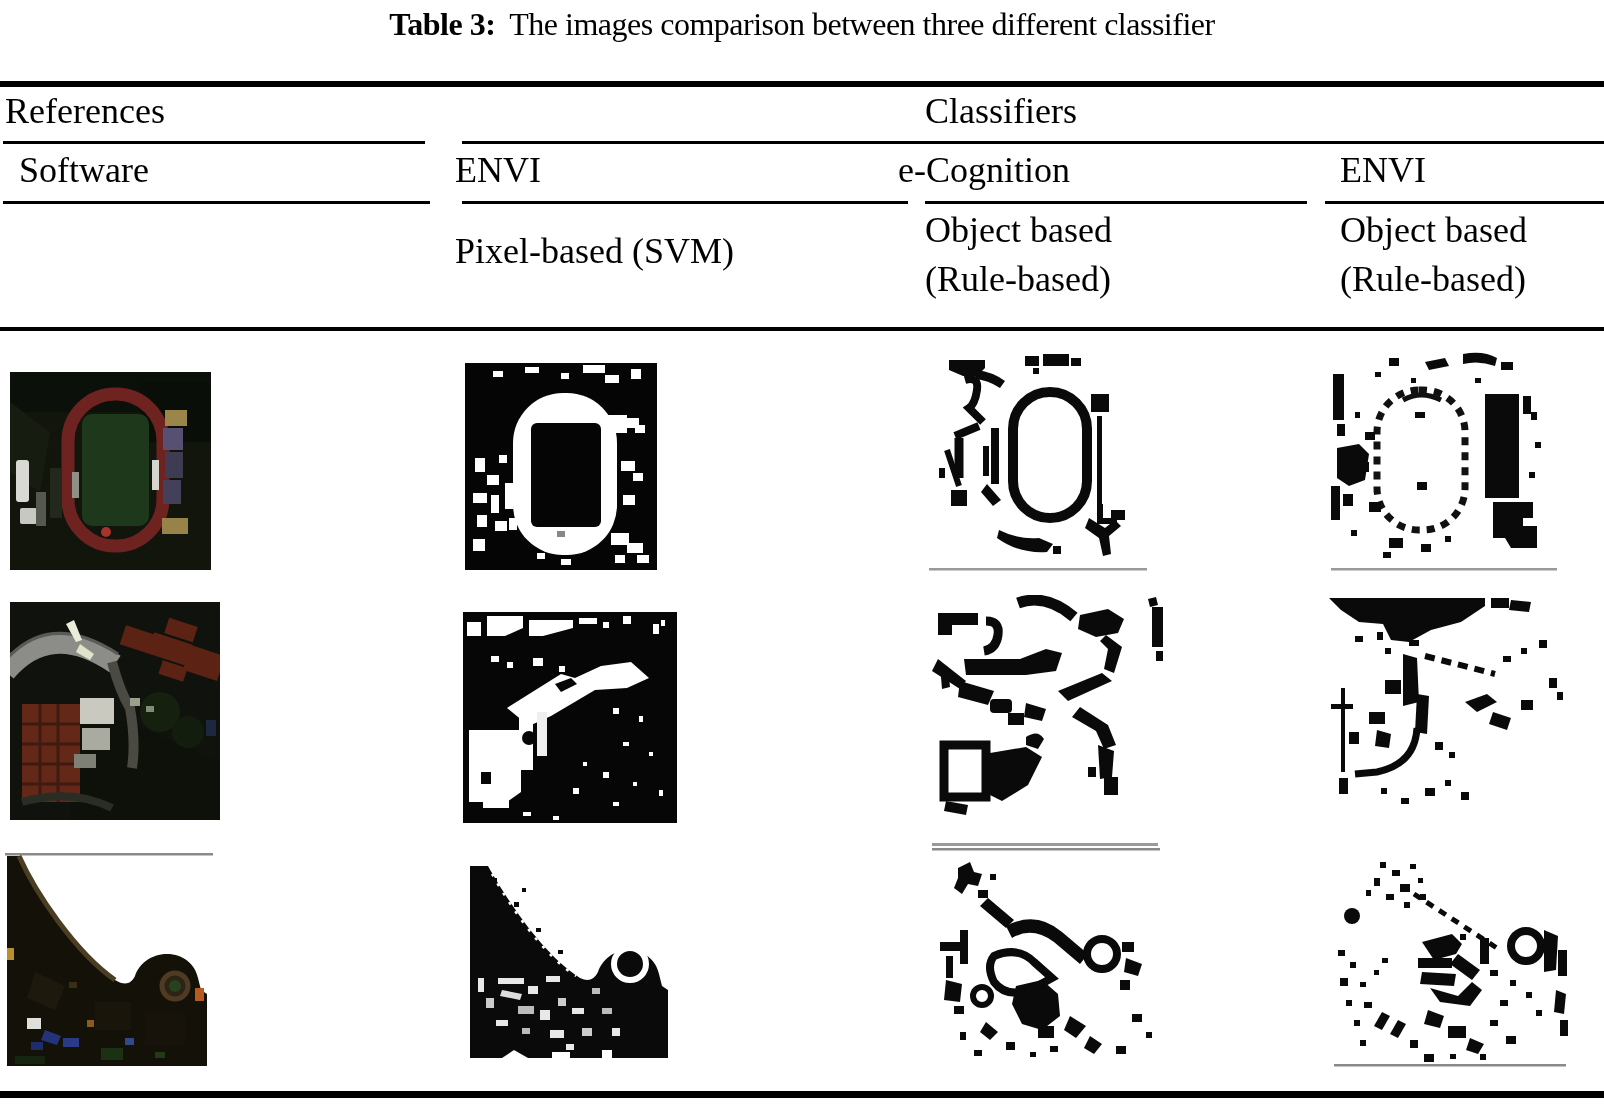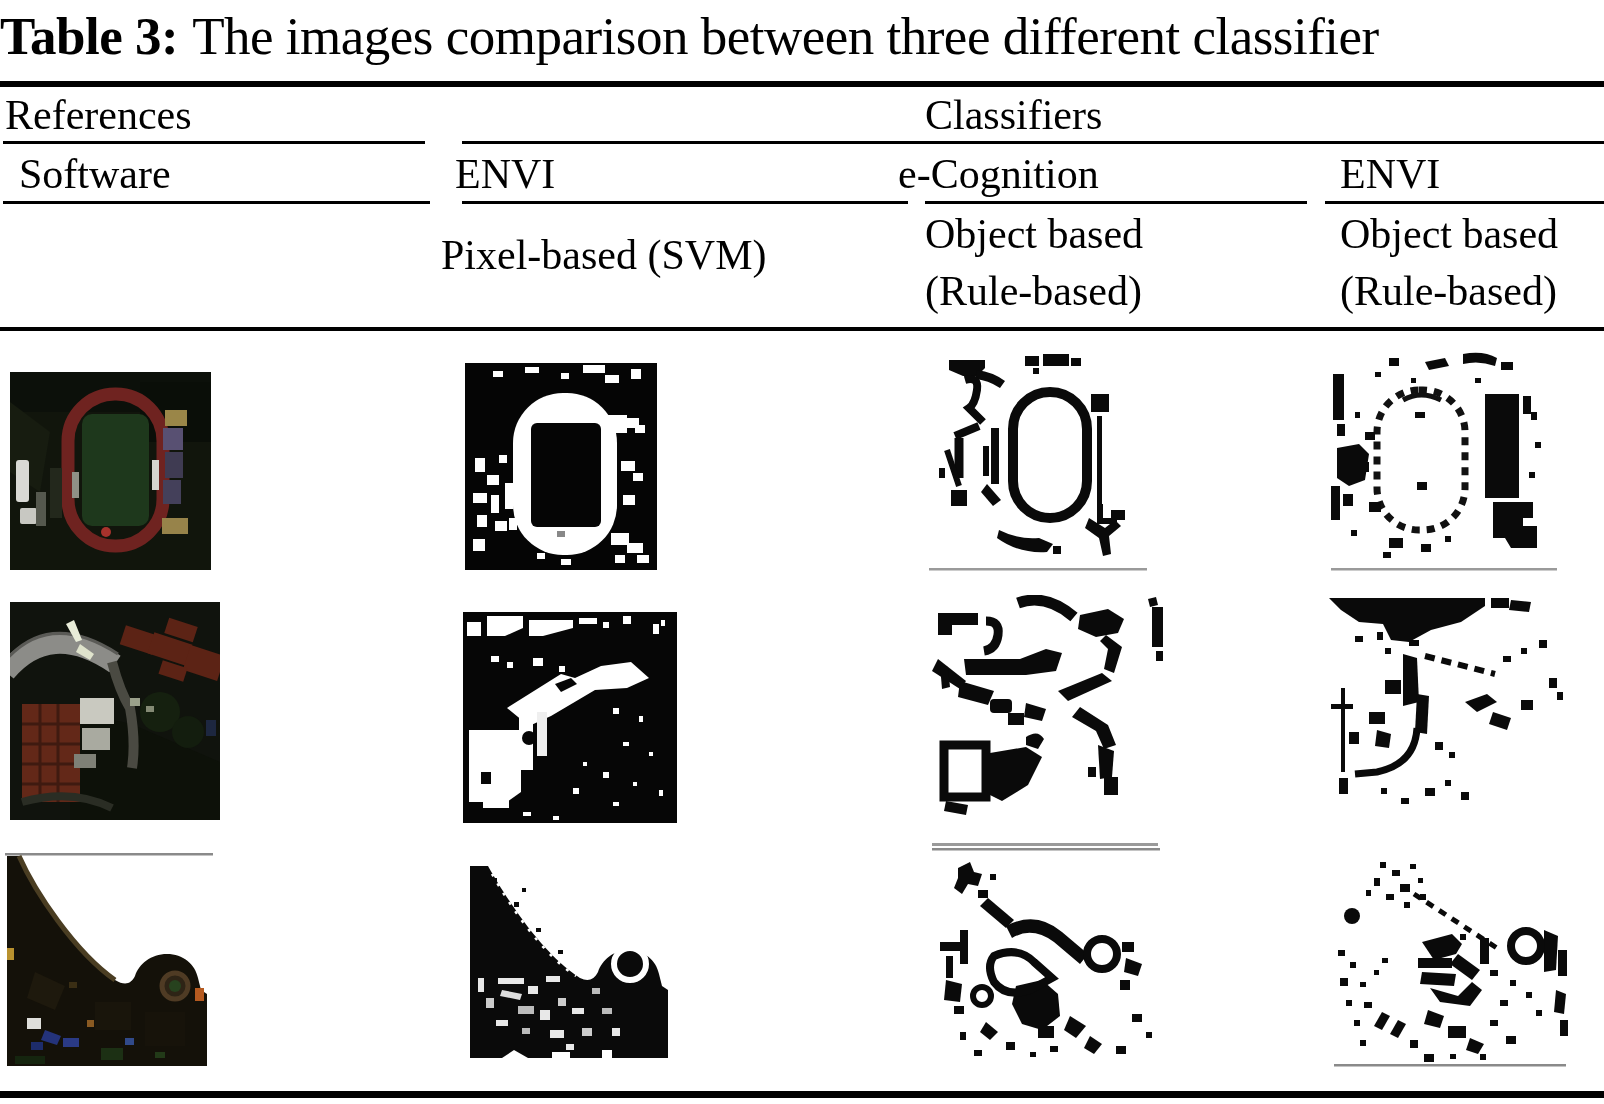--- a/index.html
+++ b/index.html
@@ -8,8 +8,8 @@
     font-family:"Liberation Serif", serif; color:#000; overflow:hidden;
   }
   .caption {
-    position:absolute; top:6px; left:0; width:100%; 
-    font-size:53px; letter-spacing:-0.5px; white-space:nowrap;
+    position:absolute; top:6px; left:0; width:100%; text-align:center;
+    font-size:32px; letter-spacing:-0.5px; white-space:nowrap;
   }
   .caption .bold { font-weight:bold; margin-right:14px; }
   .t {

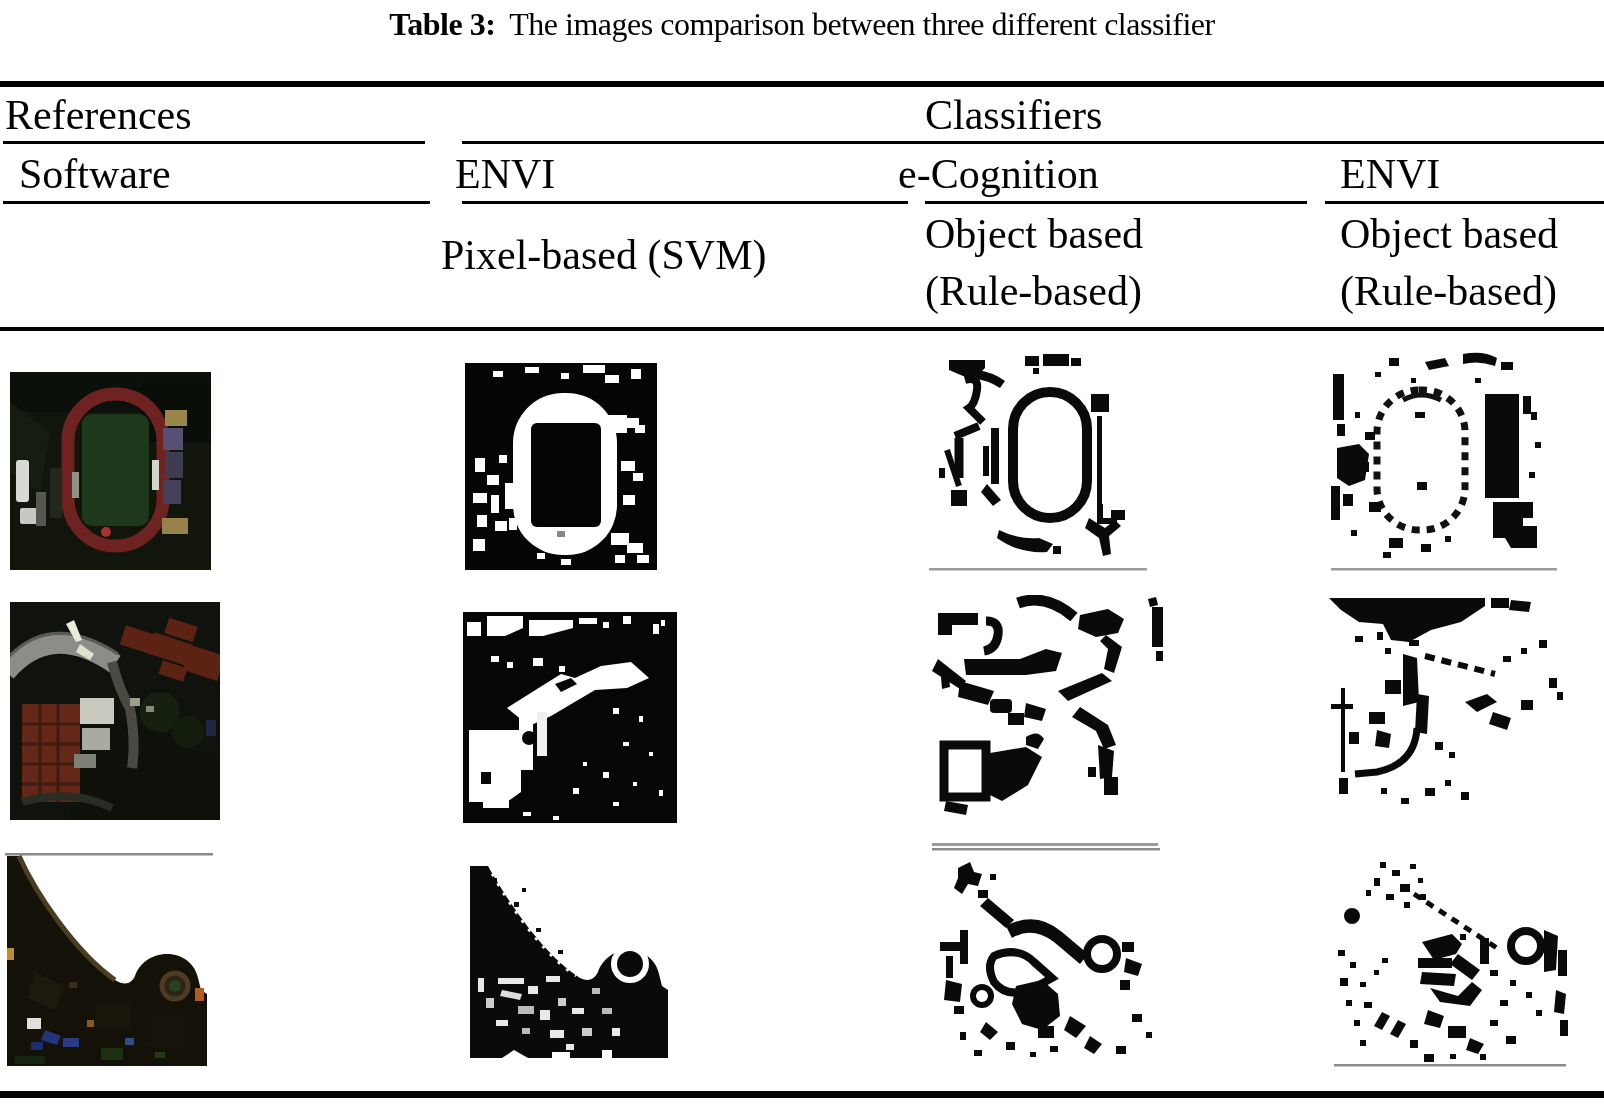--- a/index.html
+++ b/index.html
@@ -13,7 +13,7 @@
   }
   .caption .bold { font-weight:bold; margin-right:14px; }
   .t {
-    position:absolute; font-size:42px; line-height:1.1; white-space:nowrap;
+    position:absolute; font-size:36px; line-height:1.1; white-space:nowrap;
   }
   .t2 { line-height:1.35; }
   .rule { position:absolute; background:#000; }

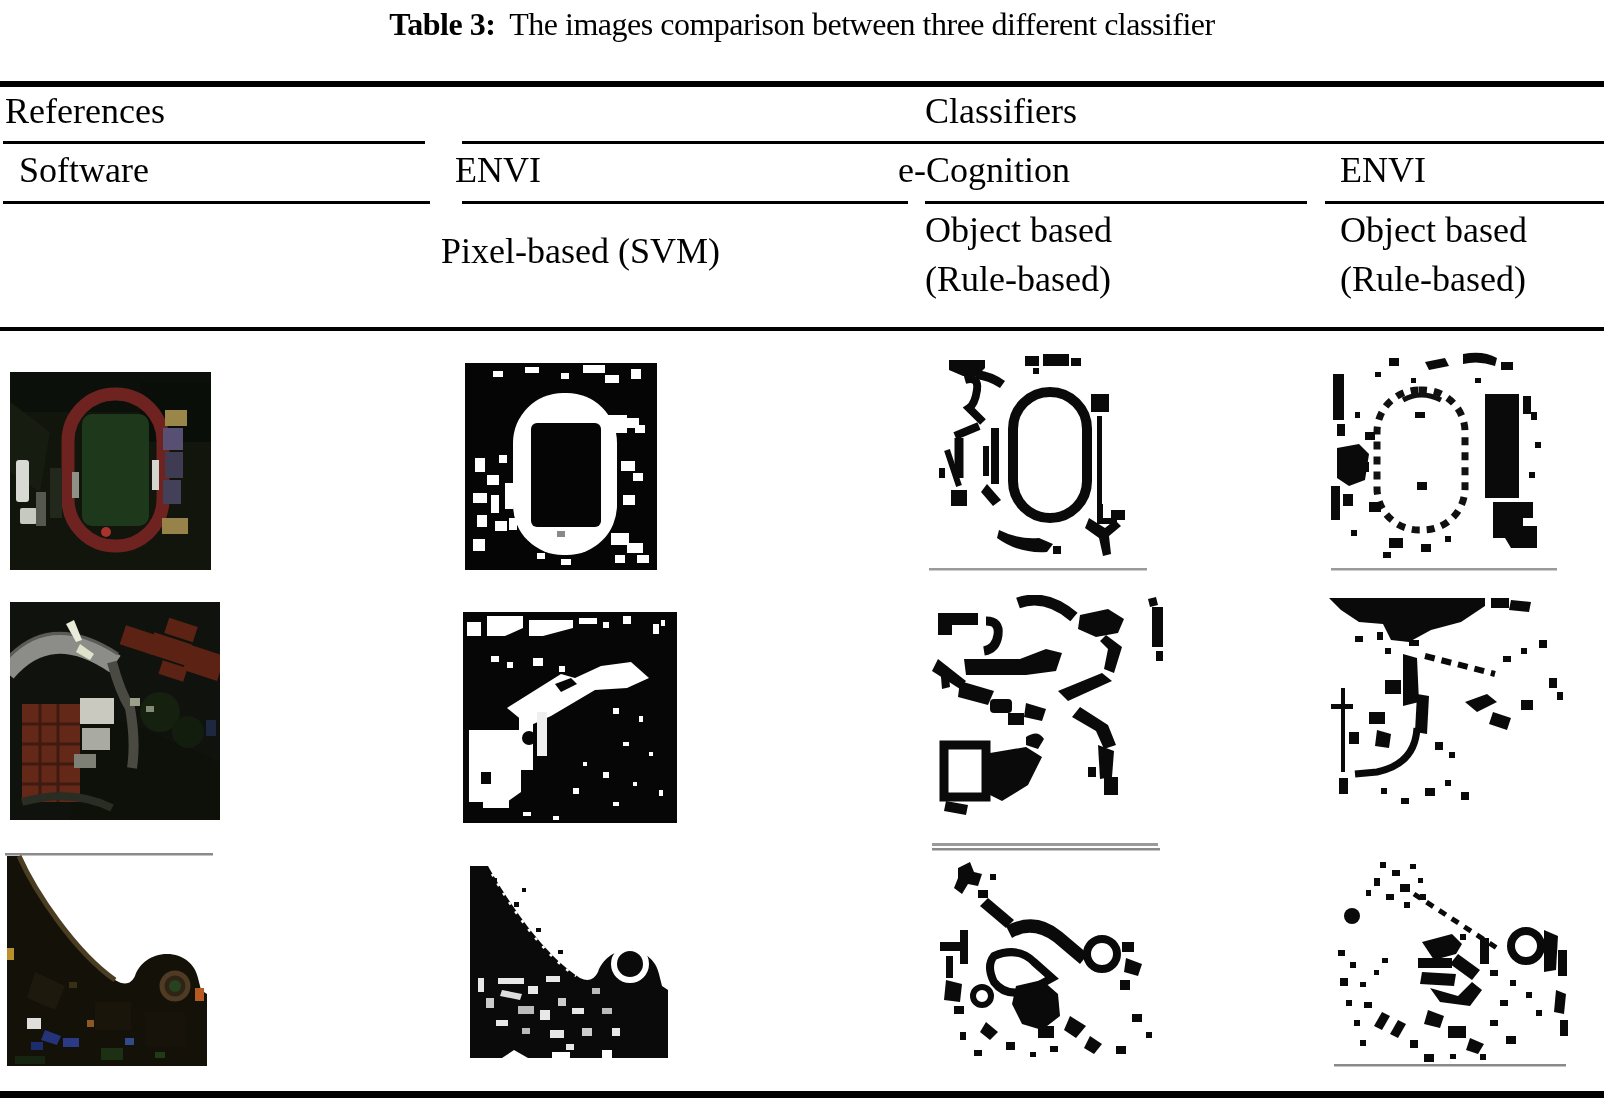--- a/index.html
+++ b/index.html
@@ -47,7 +47,7 @@
   <div class="t" style="left:898px;top:151px">e-Cognition</div>
   <div class="t" style="left:1340px;top:151px">ENVI</div>
 
-  <div class="t" style="left:441px;top:232px">Pixel-based (SVM)</div>
+  <div class="t" style="left:455px;top:232px">Pixel-based (SVM)</div>
   <div class="t t2" style="left:925px;top:206px">
     <div>Object based</div>
     <div>(Rule-based)</div>

